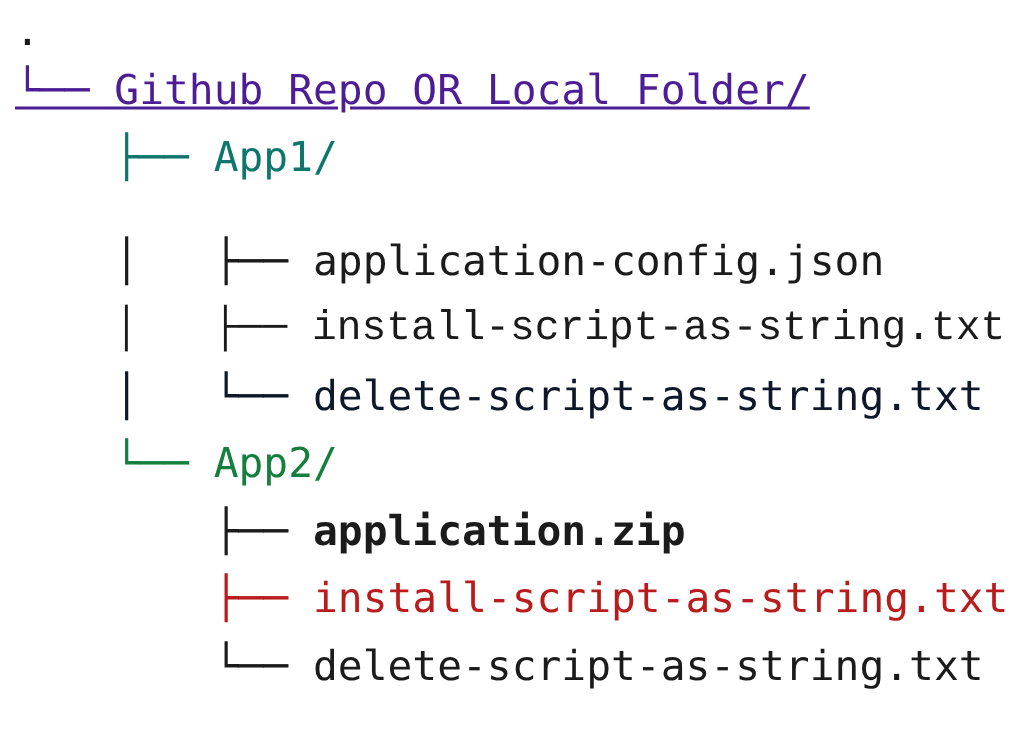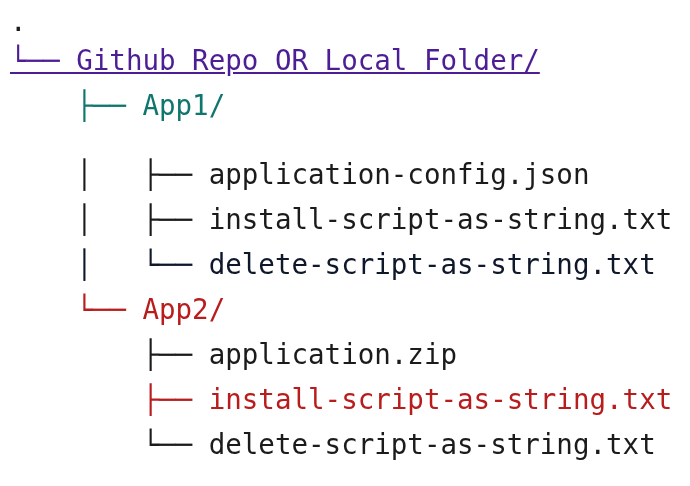--- a/index.html
+++ b/index.html
@@ -53,7 +53,7 @@
 
   <pre class="tree-line" style="color: rgb(27, 27, 27); margin-top: 24px;">    │   ├── application-config.json</pre>
 
-  <pre class="tree-line" style="color: rgb(27, 27, 27);">    │   ├── install-script-as-string.txt</pre>
+  <pre class="tree-line" style="color: rgb(27, 27, 27); font-family: Liberation Mono, monospace;">    │   ├── install-script-as-string.txt</pre>
 
   <pre class="tree-line" style="color: #0f172a;">    │   └── delete-script-as-string.txt</pre>
 

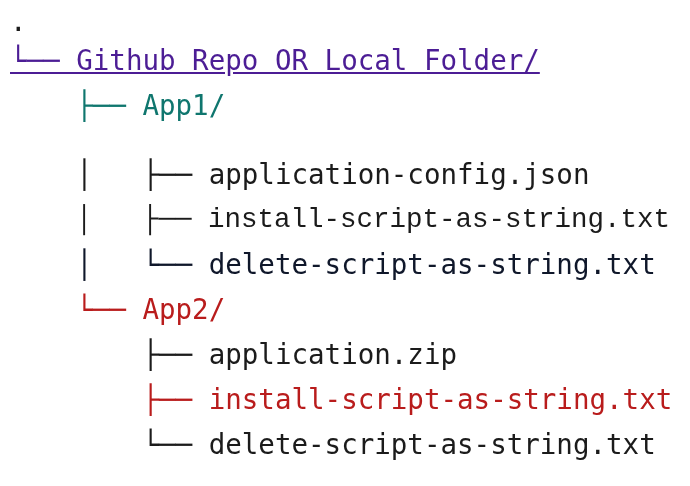--- a/index.html
+++ b/index.html
@@ -57,7 +57,7 @@
 
   <pre class="tree-line" style="color: #0f172a;">    │   └── delete-script-as-string.txt</pre>
 
-  <pre class="tree-line" style="color: #b91c1c;">    └── App2/</pre>
+  <pre class="tree-line" style="color: #15803d;">    └── App2/</pre>
 
   <pre class="tree-line" style="color: rgb(27, 27, 27);">        ├── application.zip</pre>
 

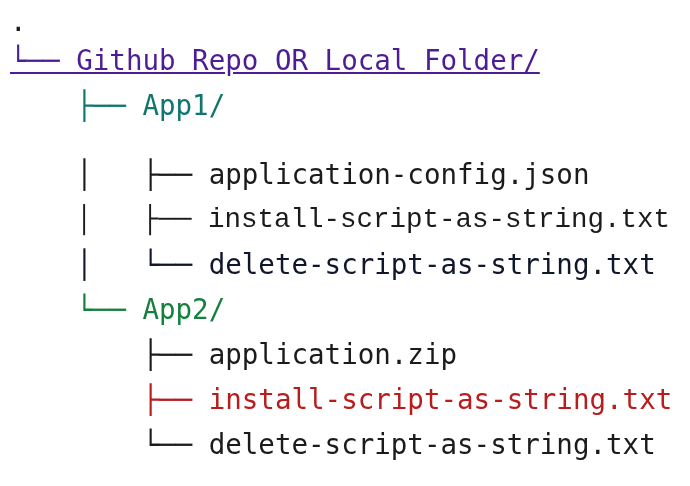--- a/index.html
+++ b/index.html
@@ -59,7 +59,7 @@
 
   <pre class="tree-line" style="color: #15803d;">    └── App2/</pre>
 
-  <pre class="tree-line" style="color: rgb(27, 27, 27);">        ├── application.zip</pre>
+  <pre class="tree-line" style="color: rgb(27, 27, 27); font-weight: bold;">        ├── application.zip</pre>
 
   <pre class="tree-line" style="color: #b91c1c;">        ├── install-script-as-string.txt</pre>
 

